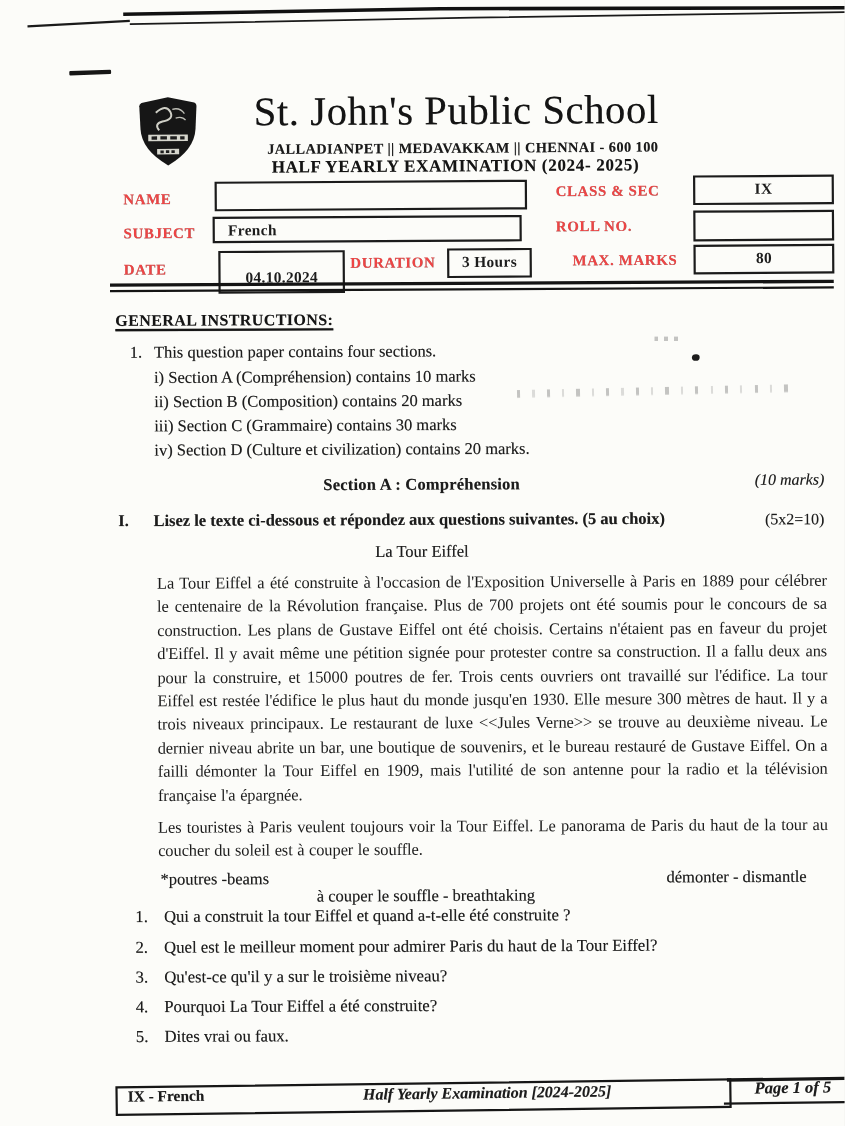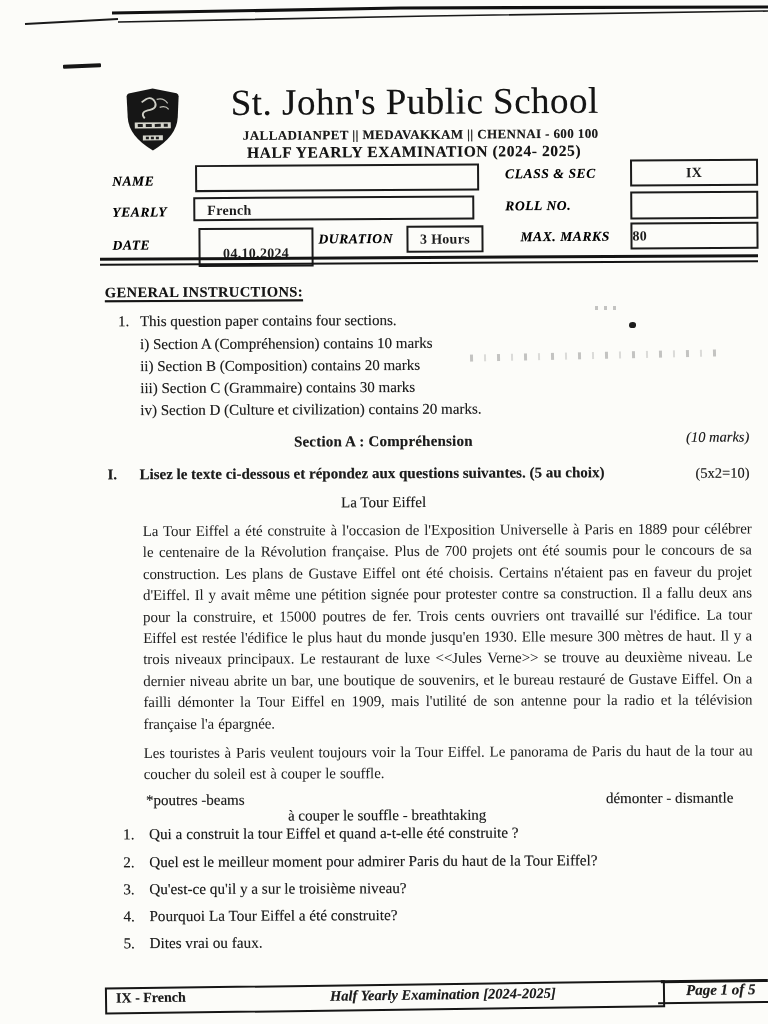--- a/index.html
+++ b/index.html
@@ -36,7 +36,7 @@
   .school-name{left:231px;top:80px;font-size:37px;letter-spacing:0.5px;color:#141414;}
   .address{left:243px;top:127px;font-size:13px;font-weight:bold;letter-spacing:0.4px;color:#1a1a1a;}
   .exam-title{left:247px;top:143px;font-size:15.5px;font-weight:bold;letter-spacing:0.6px;color:#141414;}
-  .flabel{font-size:13.5px;font-weight:bold;letter-spacing:0.6px;color:#000000;font-style:italic;}
+  .flabel{font-size:13.5px;font-weight:bold;letter-spacing:0.6px;color:#ef4444;}
   .fbox{border:2.5px solid #1b1b1b;background:transparent;}
   .fval{position:static;font-size:14px;font-weight:bold;letter-spacing:0.3px;}
   .l-name{left:112px;top:172px;}      .b-name{left:195px;top:164px;width:280px;height:23px;}

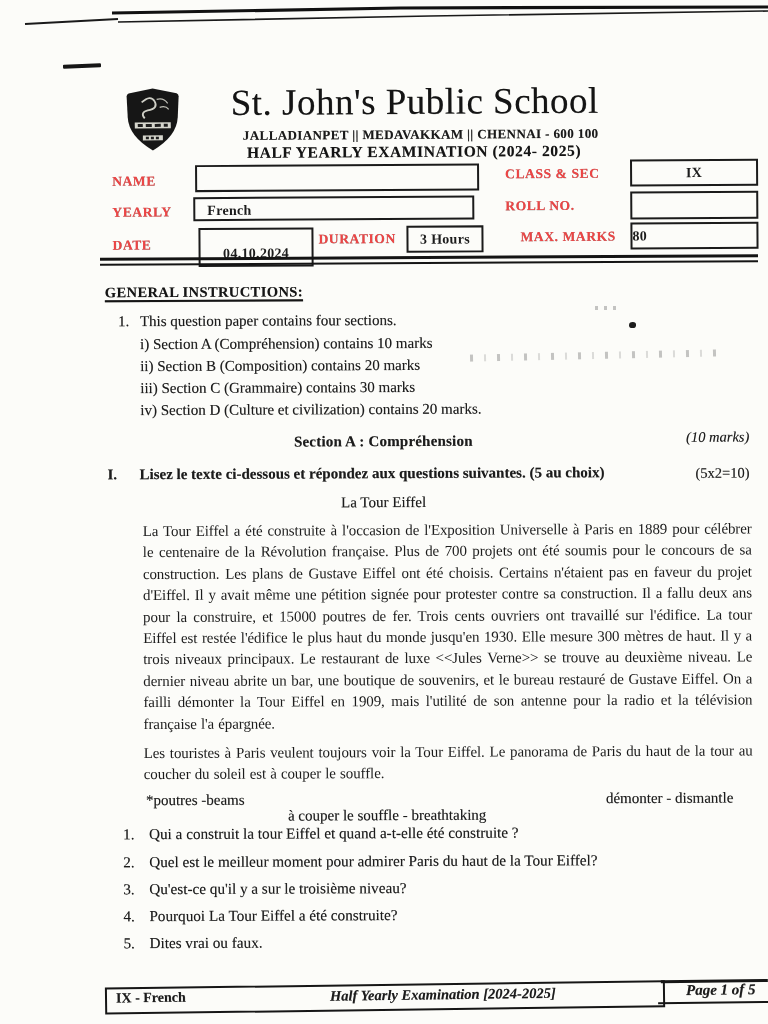--- a/index.html
+++ b/index.html
@@ -120,7 +120,7 @@
     <div class="txt flabel l-class">CLASS &amp; SEC</div>
     <div class="fbox b-class"><span class="fval">IX</span></div>
 
-    <div class="txt flabel l-subject">YEARLY</div>
+    <div class="txt flabel l-subject">SUBJECT</div>
     <div class="fbox b-subject"><span class="fval">French</span></div>
     <div class="txt flabel l-roll">ROLL NO.</div>
     <div class="fbox b-roll"><span class="fval"></span></div>

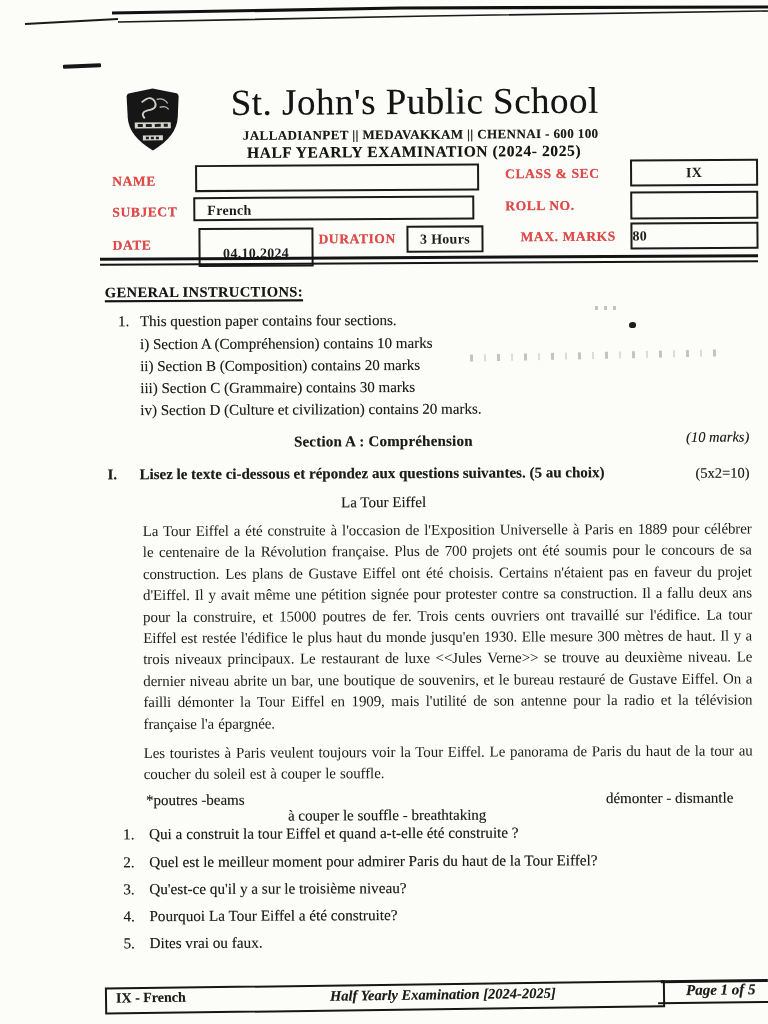--- a/index.html
+++ b/index.html
@@ -45,7 +45,7 @@
   .l-roll{left:505px;top:199px;}      .b-roll{left:630px;top:193px;width:124px;height:24px;}
   .l-date{left:112px;top:236px;}      .b-date{left:198px;top:227px;width:111px;height:21px;text-align:center;padding-top:14px;}
   .l-duration{left:318px;top:231px;}  .b-duration{left:406px;top:226px;width:73px;height:21px;text-align:center;padding-top:2px;}
-  .l-marks{left:520px;top:230px;}     .b-marks{left:630px;top:224px;width:124px;height:21px;text-align:left;padding-top:2px;}
+  .l-marks{left:520px;top:230px;}     .b-marks{left:630px;top:224px;width:124px;height:21px;text-align:center;padding-top:2px;}
   .divider{left:100px;top:256px;width:658px;height:3px;border-top:3px solid #141414;border-bottom:2px solid #141414;transform:rotate(-0.3deg);}
   
   .instr{left:0;top:0;width:768px;height:430px;transform:rotate(-0.25deg);transform-origin:380px 340px;}

